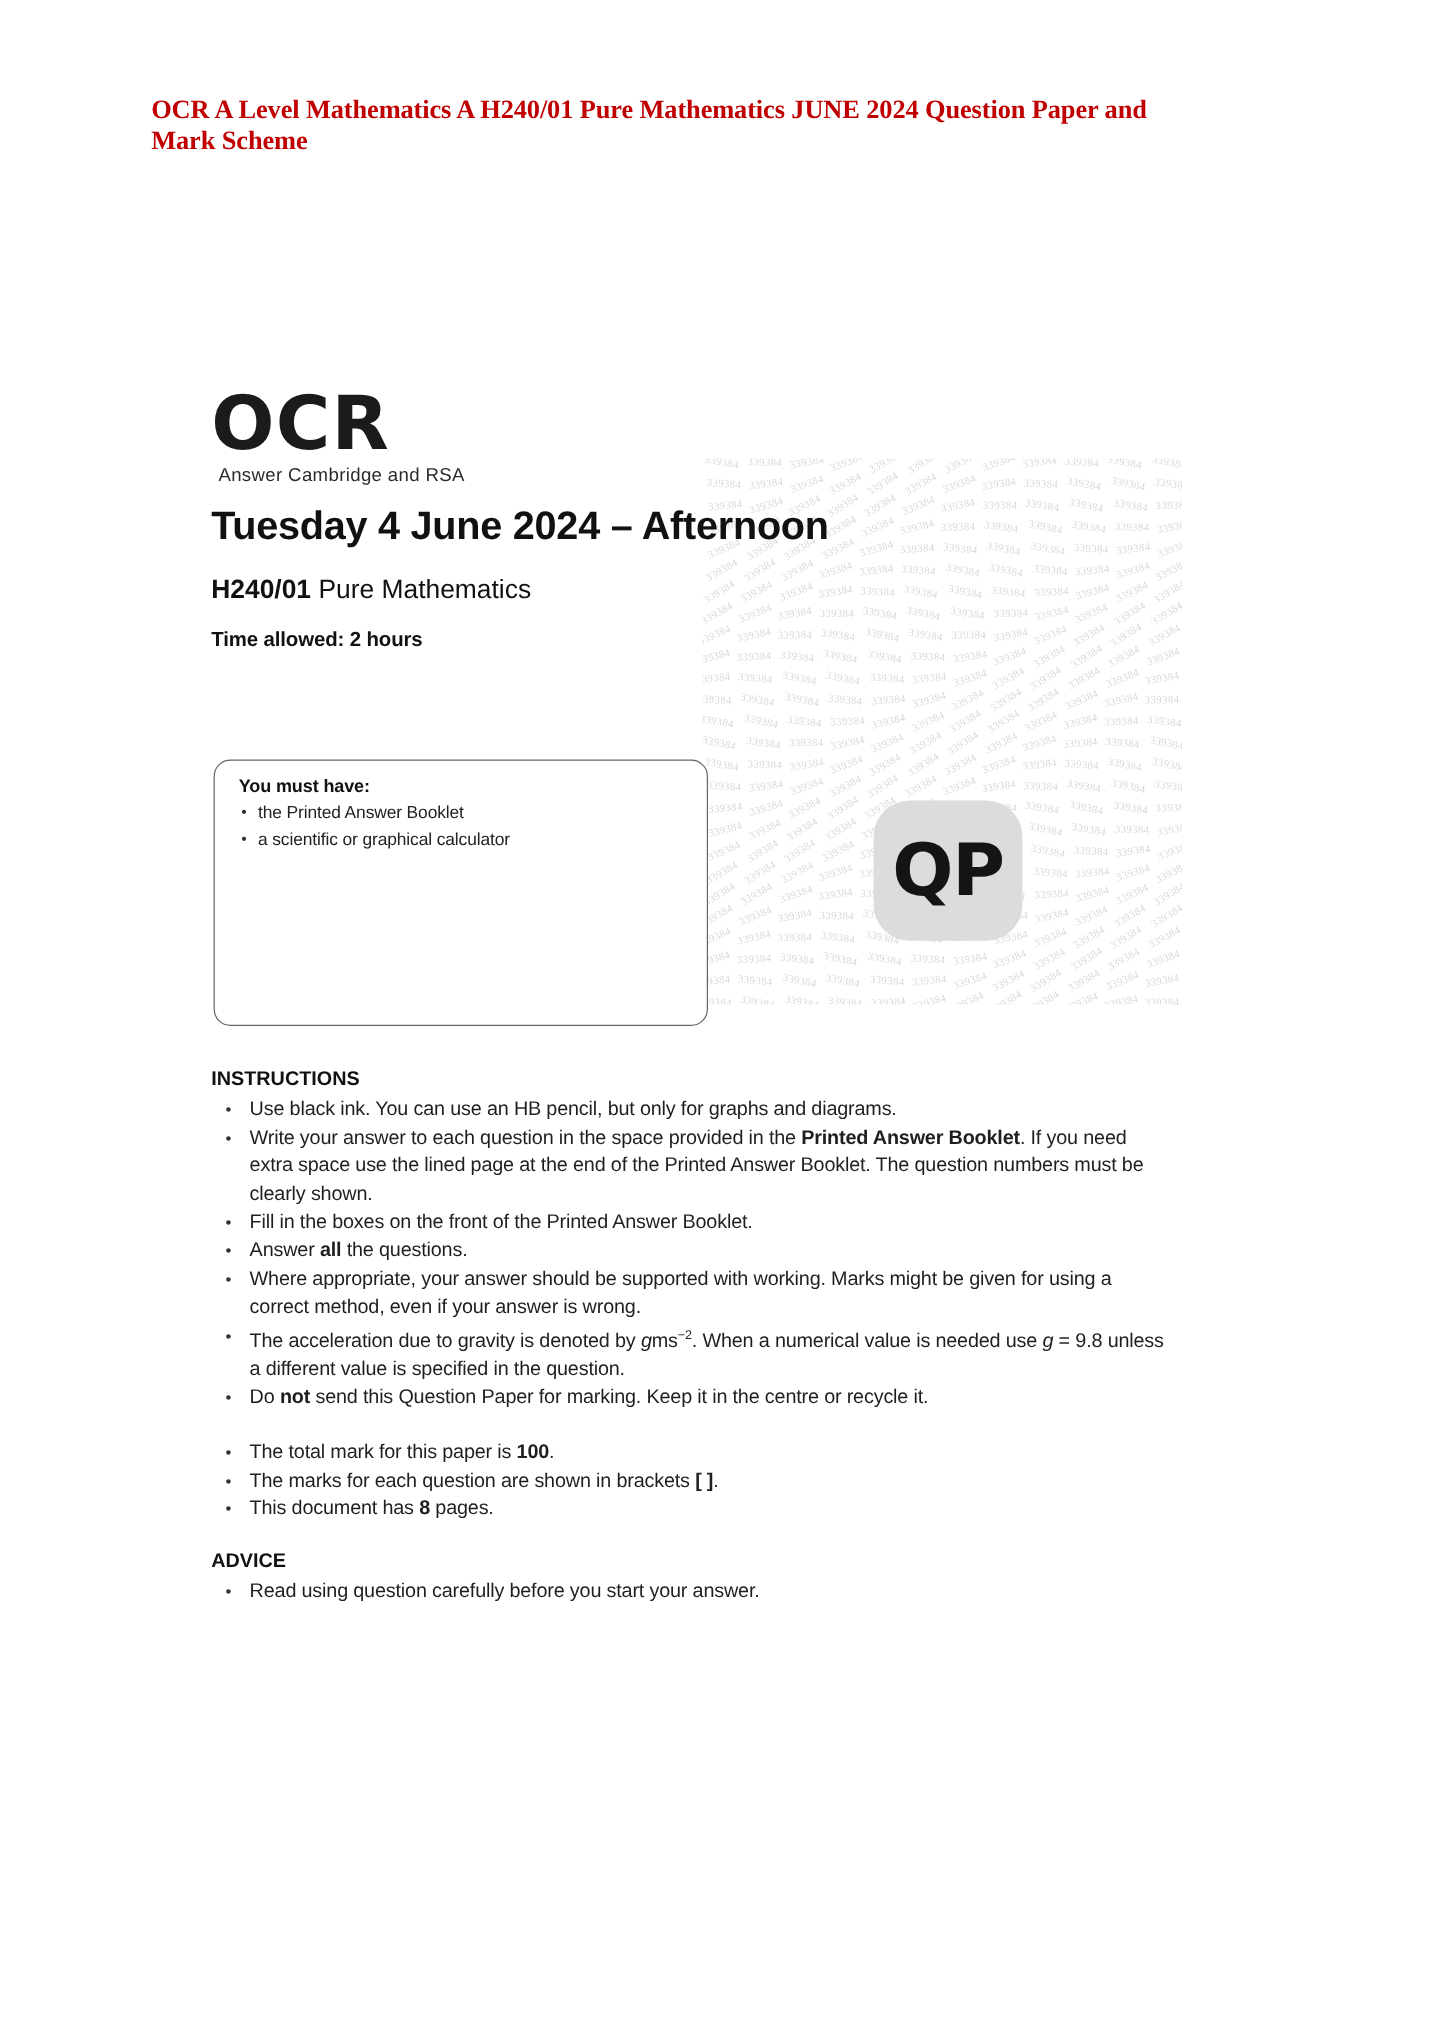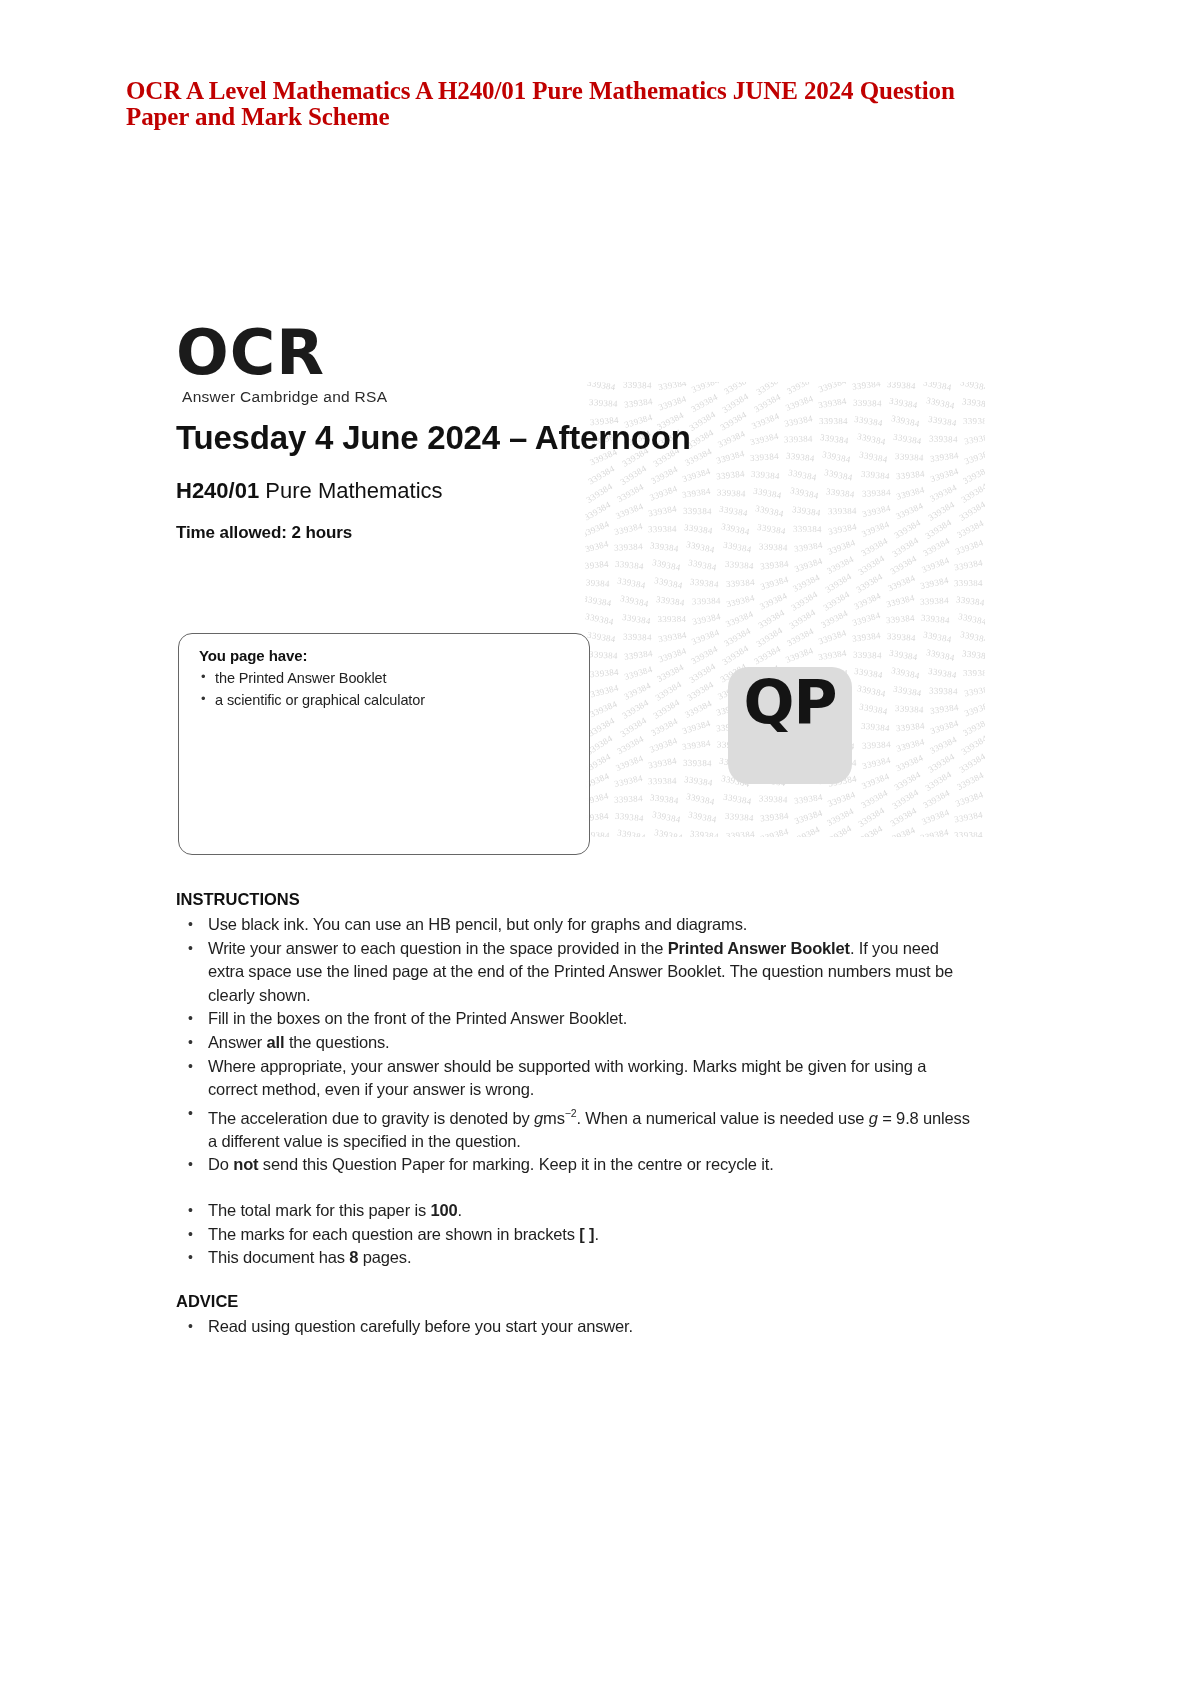--- a/index.html
+++ b/index.html
@@ -31,7 +31,7 @@
     width: 880px;
     font-family: "Liberation Serif", serif;
     font-weight: bold;
-    font-size: 25px;
+    font-size: 22px;
     line-height: 26px;
     color: #c00000;
     letter-spacing: -0.1px;

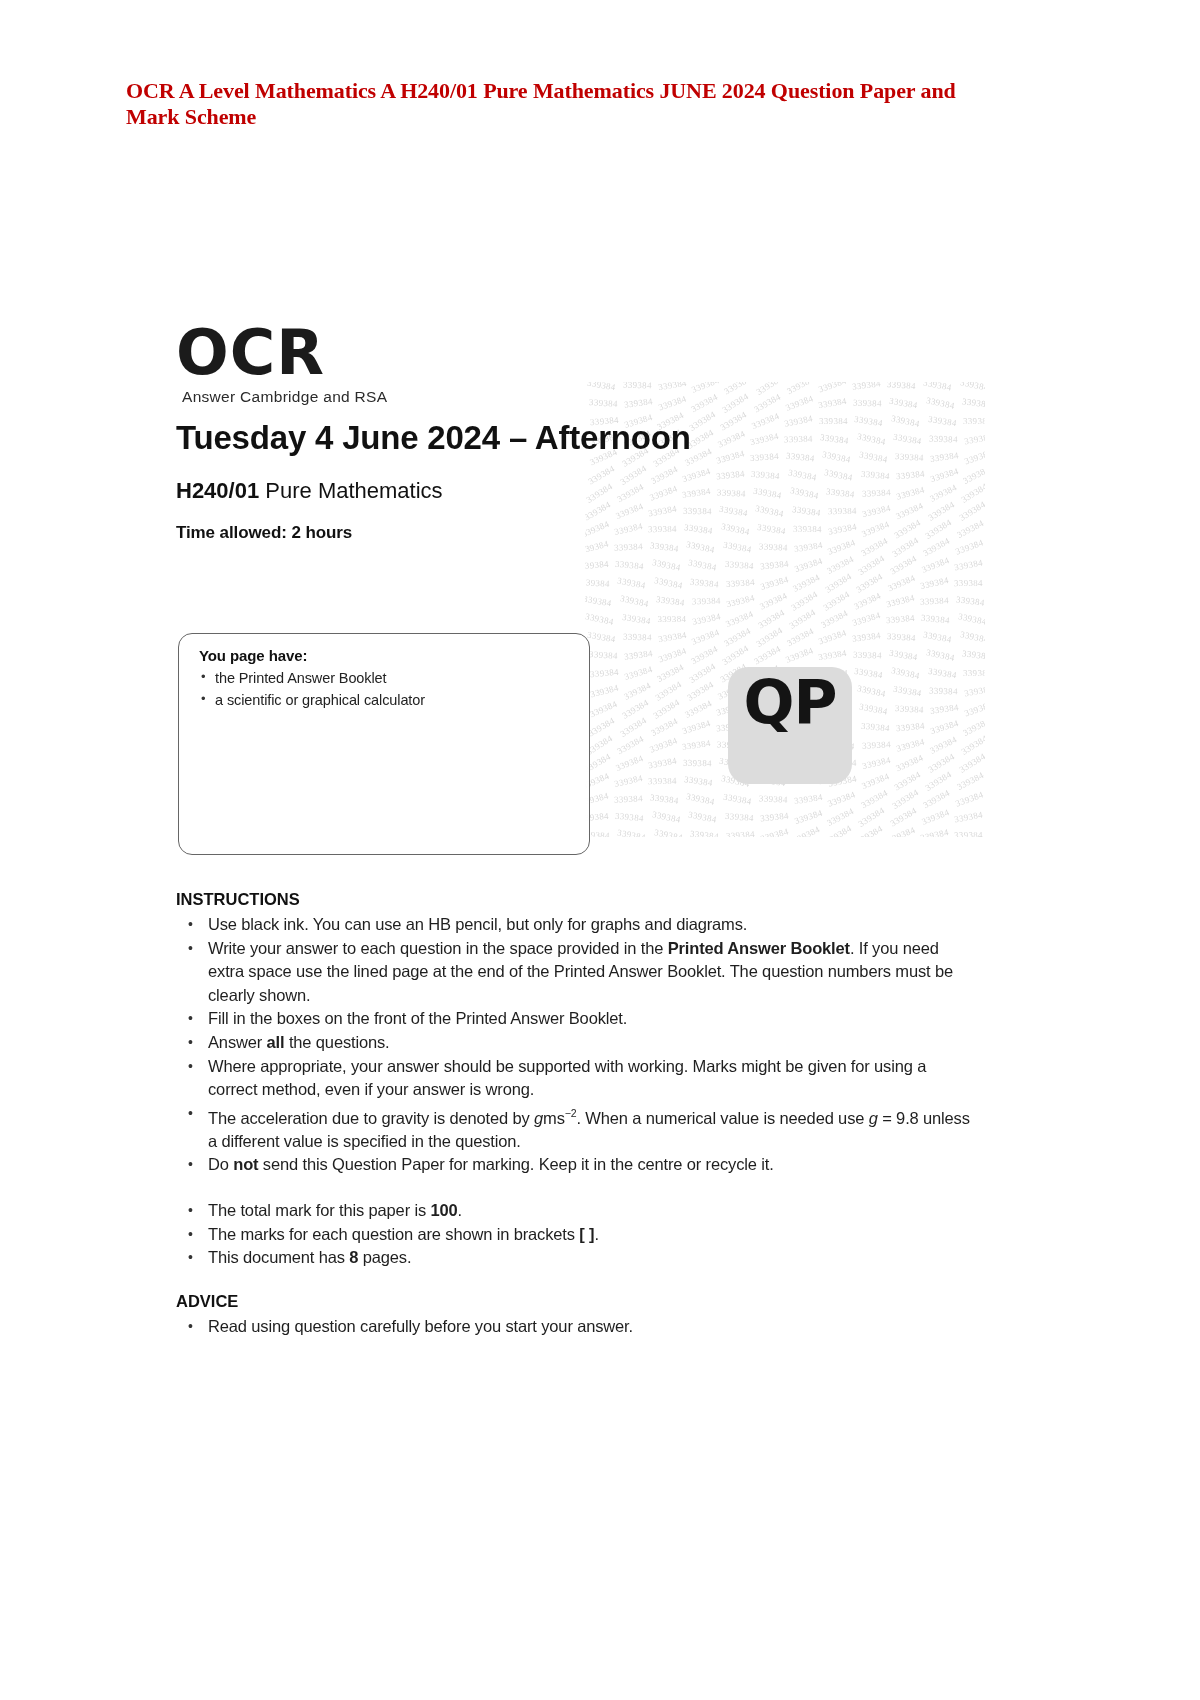--- a/index.html
+++ b/index.html
@@ -607,7 +607,7 @@
     </div>
 
     <div id="must-have-box">
-      <div class="mh-title">You page have:</div>
+      <div class="mh-title">You must have:</div>
       <ul>
         <li>the Printed Answer Booklet</li>
         <li>a scientific or graphical calculator</li>

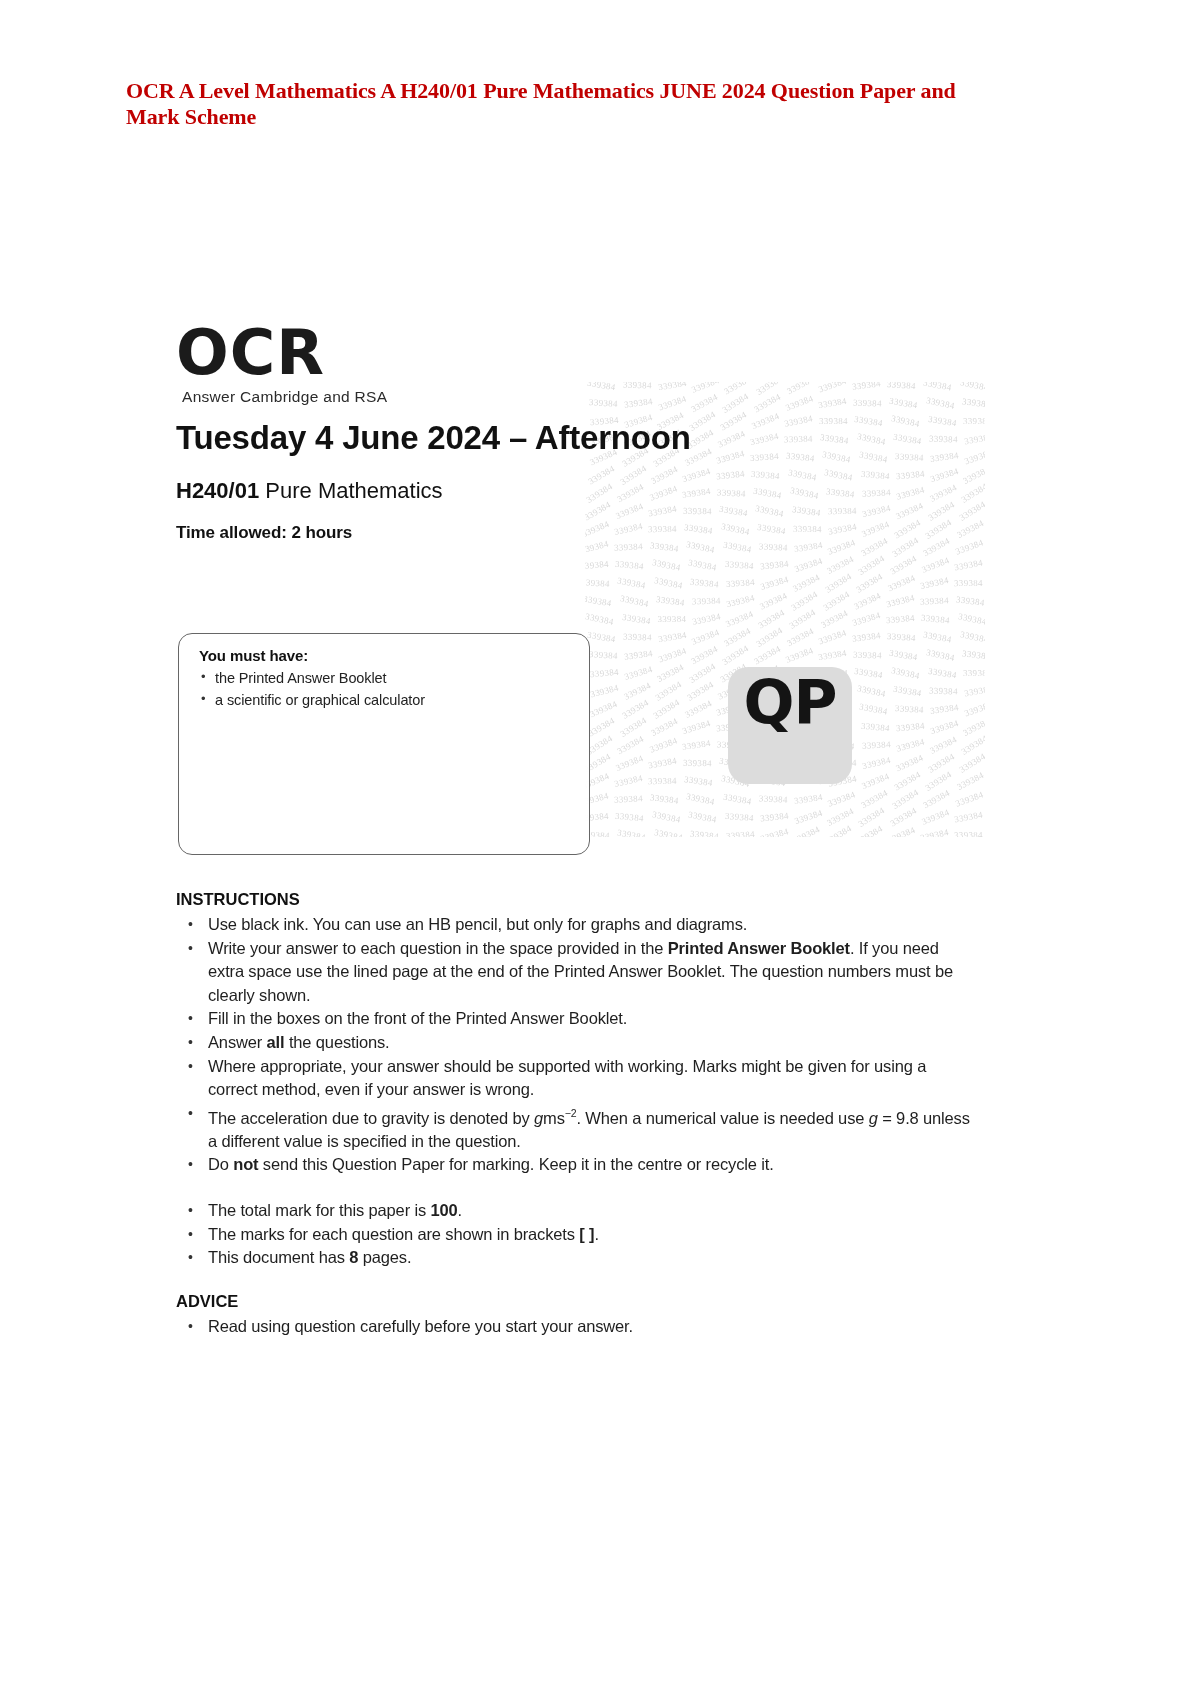--- a/index.html
+++ b/index.html
@@ -190,9 +190,9 @@
     width: 124px;
     height: 117px;
     background: #dcdcdc;
-    border-radius: 20px;
+    border-radius: 30px;
     display: flex;
-    align-items: flex-start;
+    align-items: center;
     justify-content: center;
   }
   #qp-stamp .qp-text {

